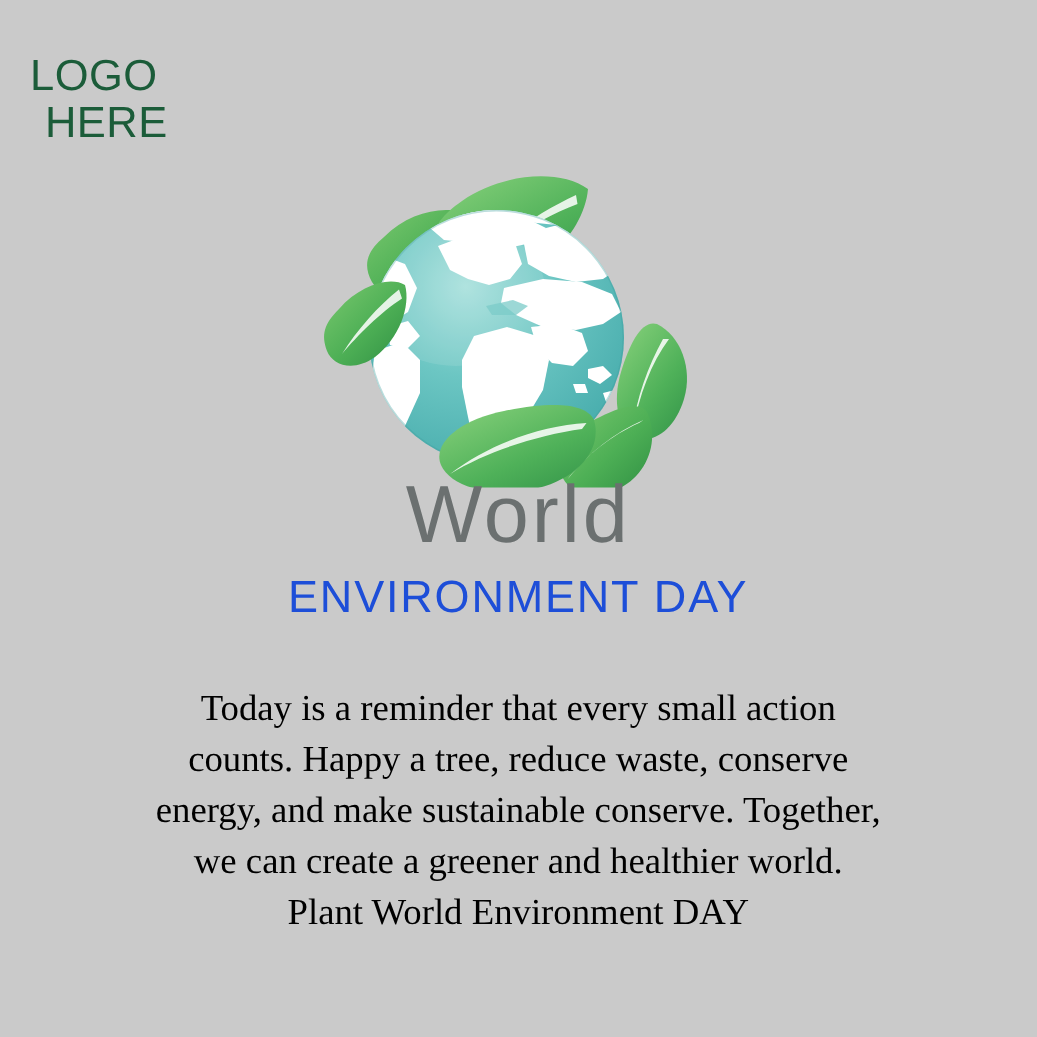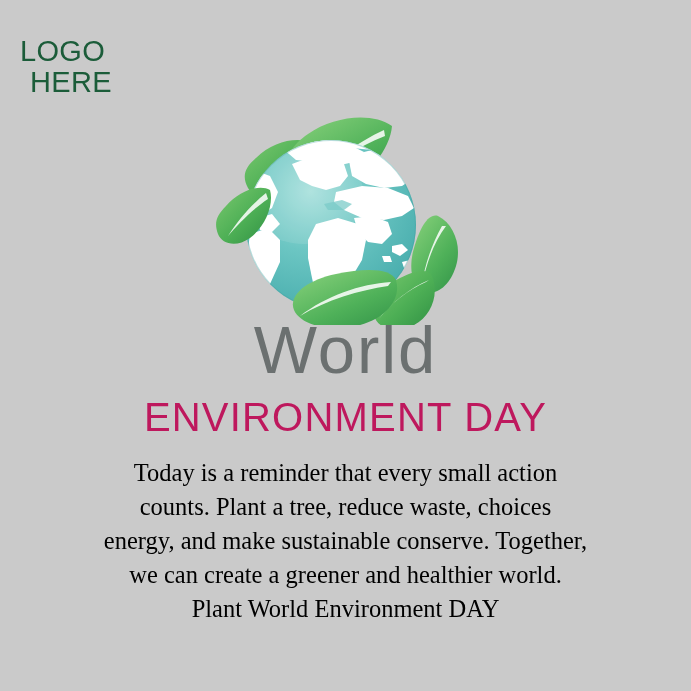--- a/index.html
+++ b/index.html
@@ -65,7 +65,7 @@
   #headline-main {
     display: block;
     font-family: "Liberation Sans", sans-serif;
-    font-size: 67px;
+    font-size: 54px;
     font-weight: 400;
     color: #6b7070;
     letter-spacing: 2px;

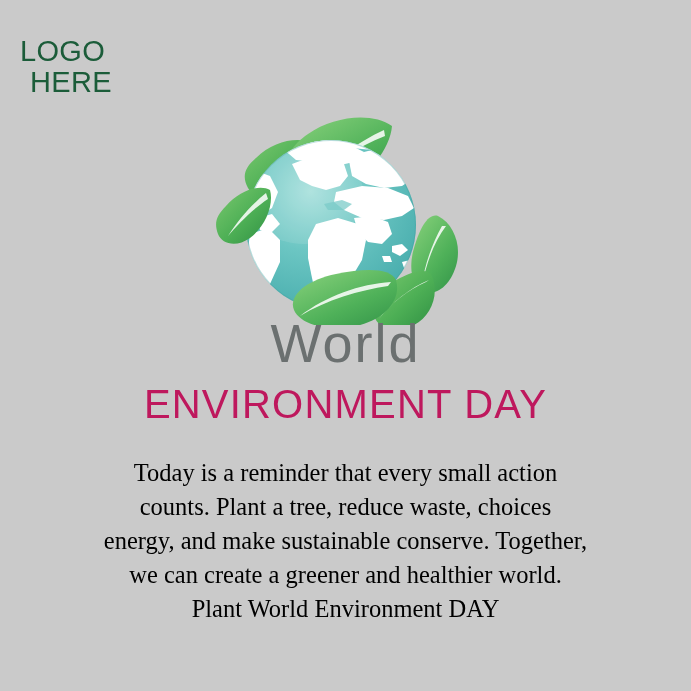--- a/index.html
+++ b/index.html
@@ -75,9 +75,9 @@
     display: block;
     margin-top: 14px;
     font-family: "Liberation Sans", sans-serif;
-    font-size: 40px;
+    font-size: 30px;
     font-weight: 400;
-    color: #be185d;
+    color: #1d4ed8;
     letter-spacing: 1.2px;
     line-height: 1;
   }

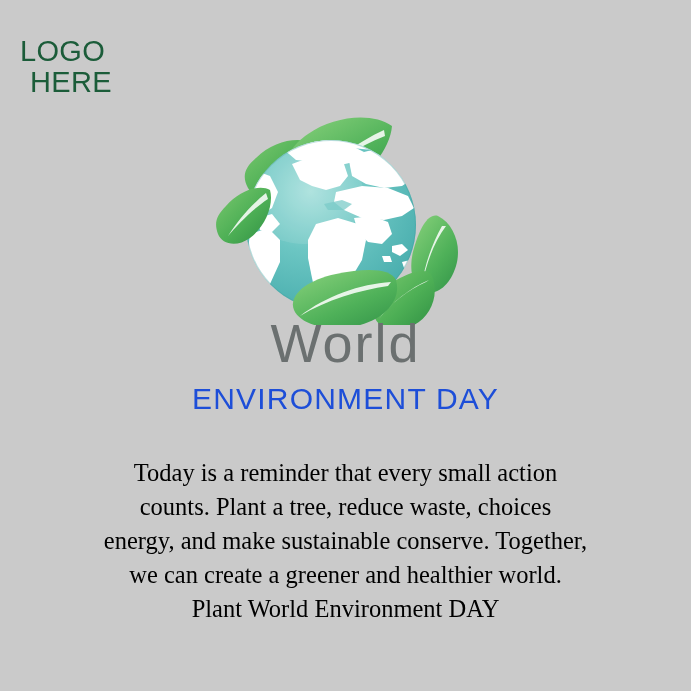--- a/index.html
+++ b/index.html
@@ -205,7 +205,7 @@
 
   <div id="body-copy">
     <p>Today is a reminder that every small action</p>
-    <p>counts. Plant a tree, reduce waste, choices</p>
+    <p>counts. Happy a tree, reduce waste, conserve</p>
     <p>energy, and make sustainable conserve. Together,</p>
     <p>we can create a greener and healthier world.</p>
     <p>Plant World Environment DAY</p>

